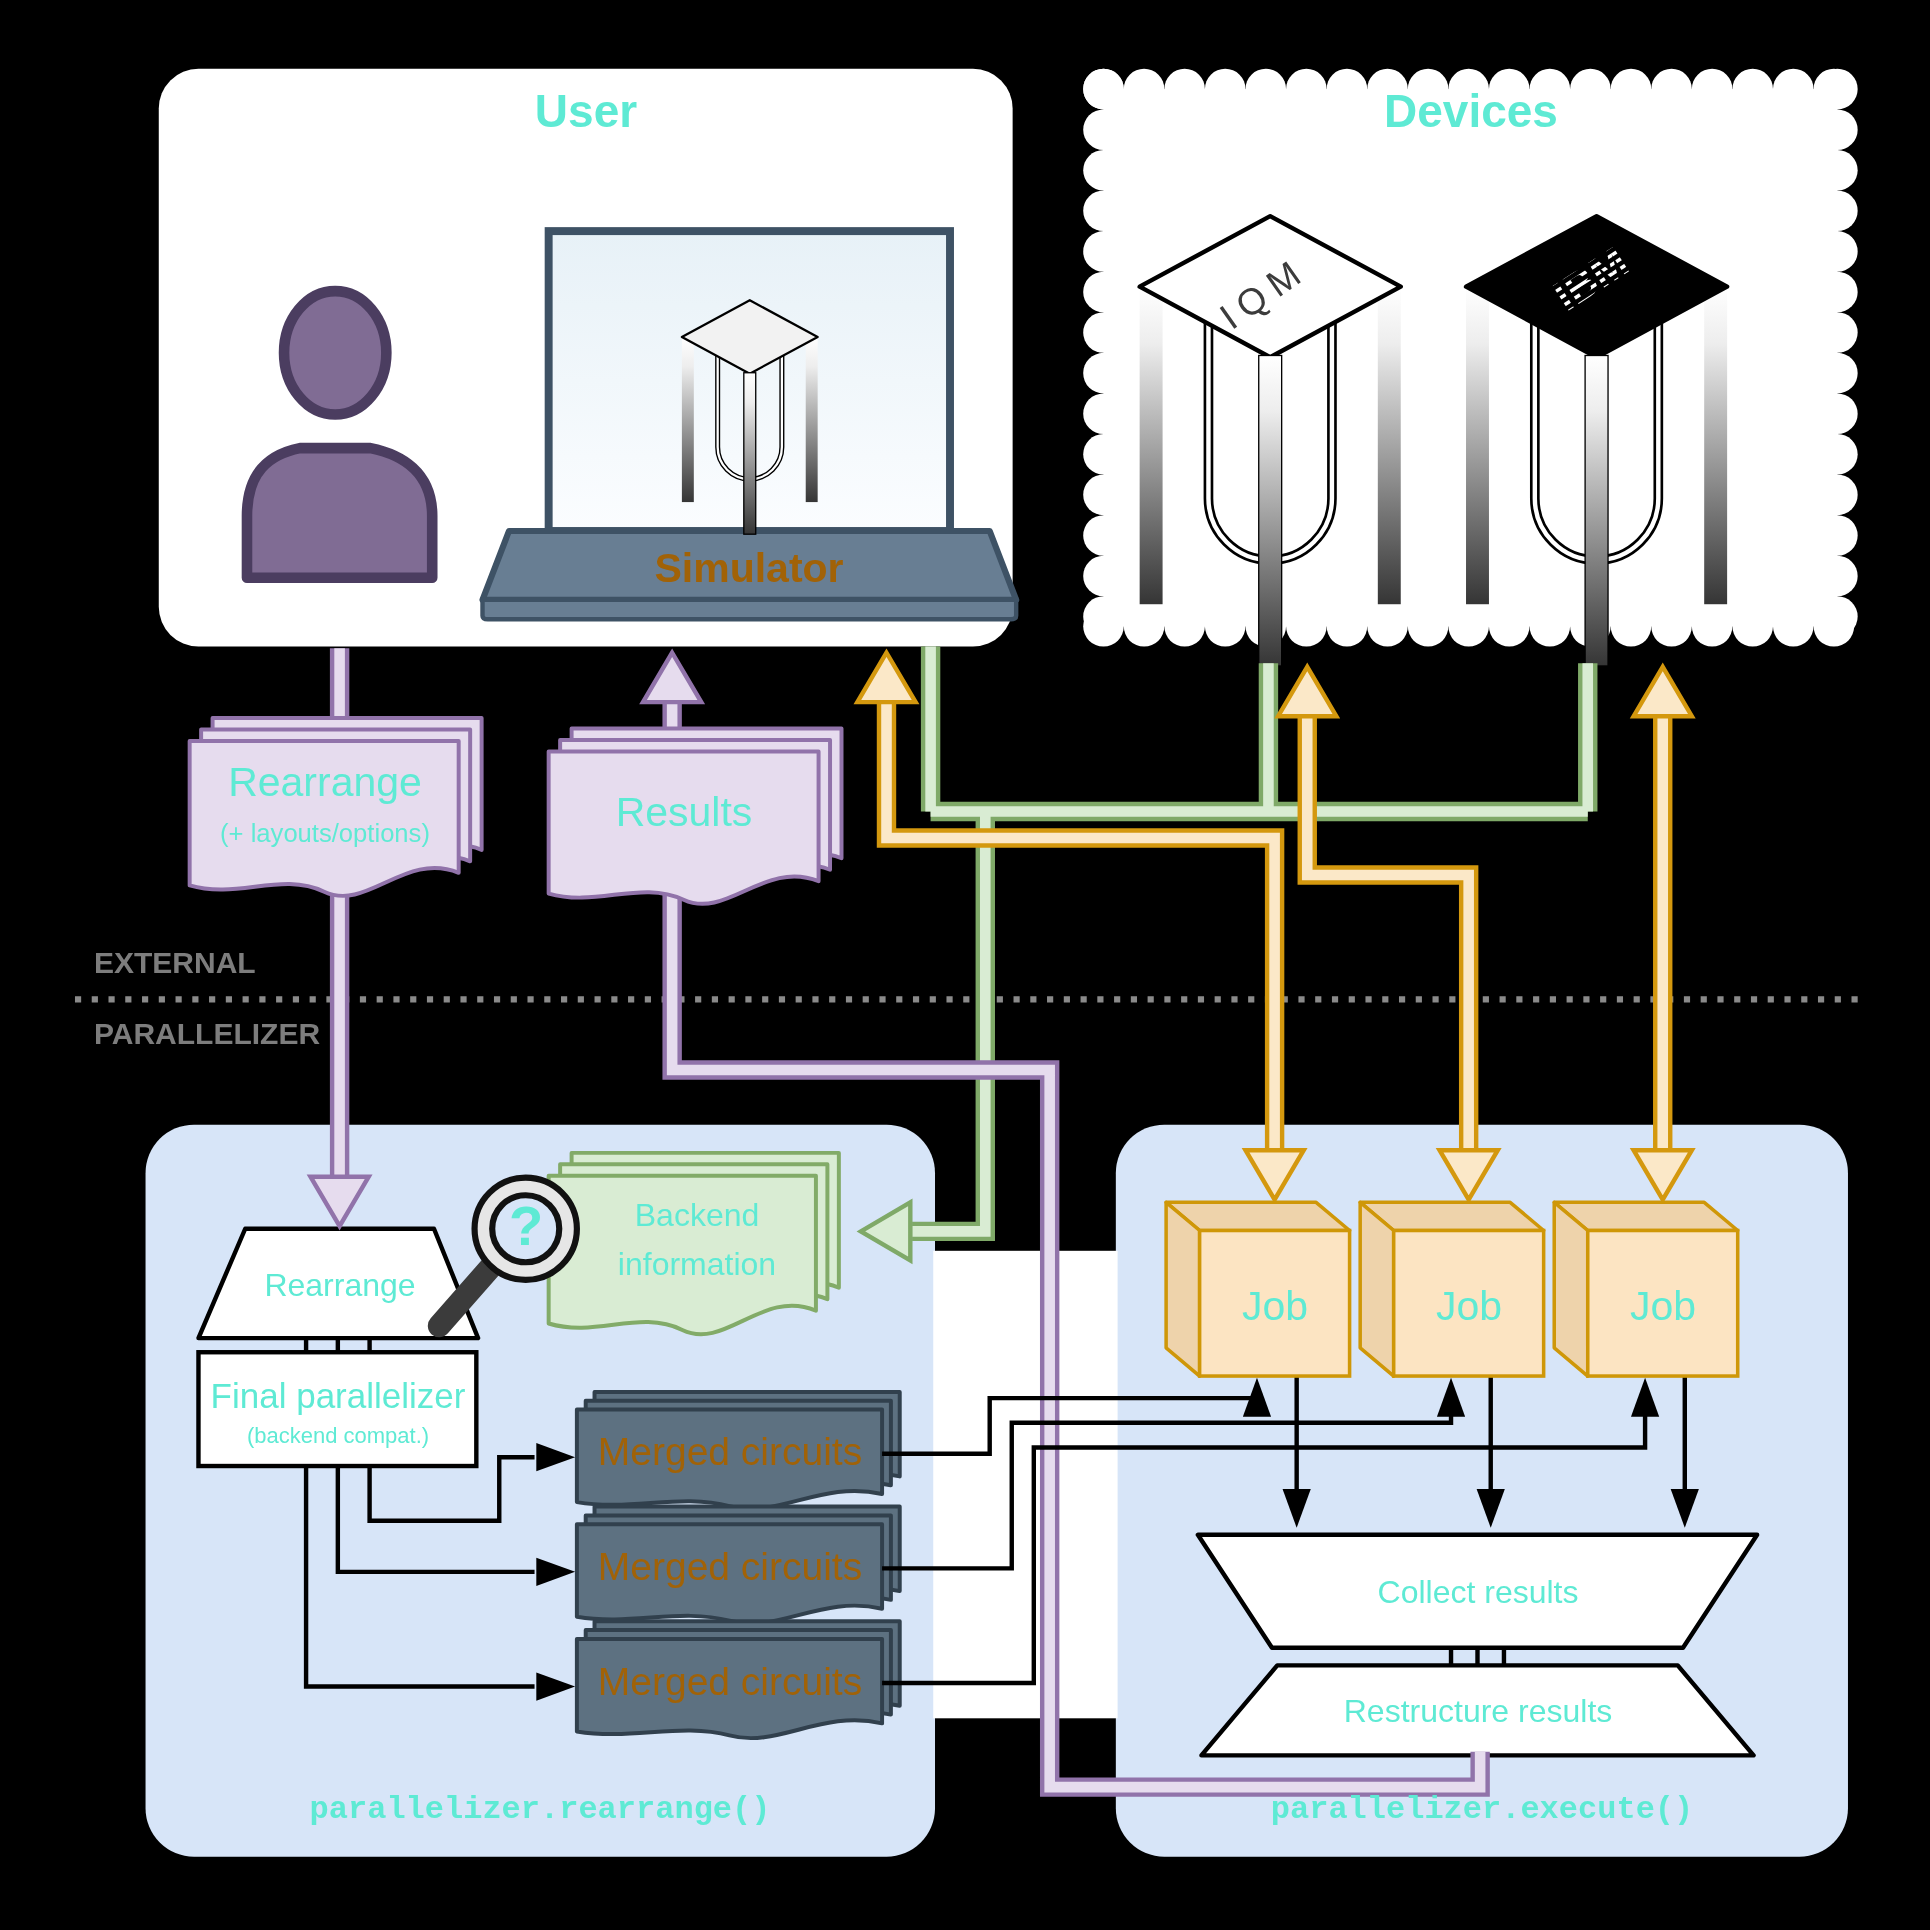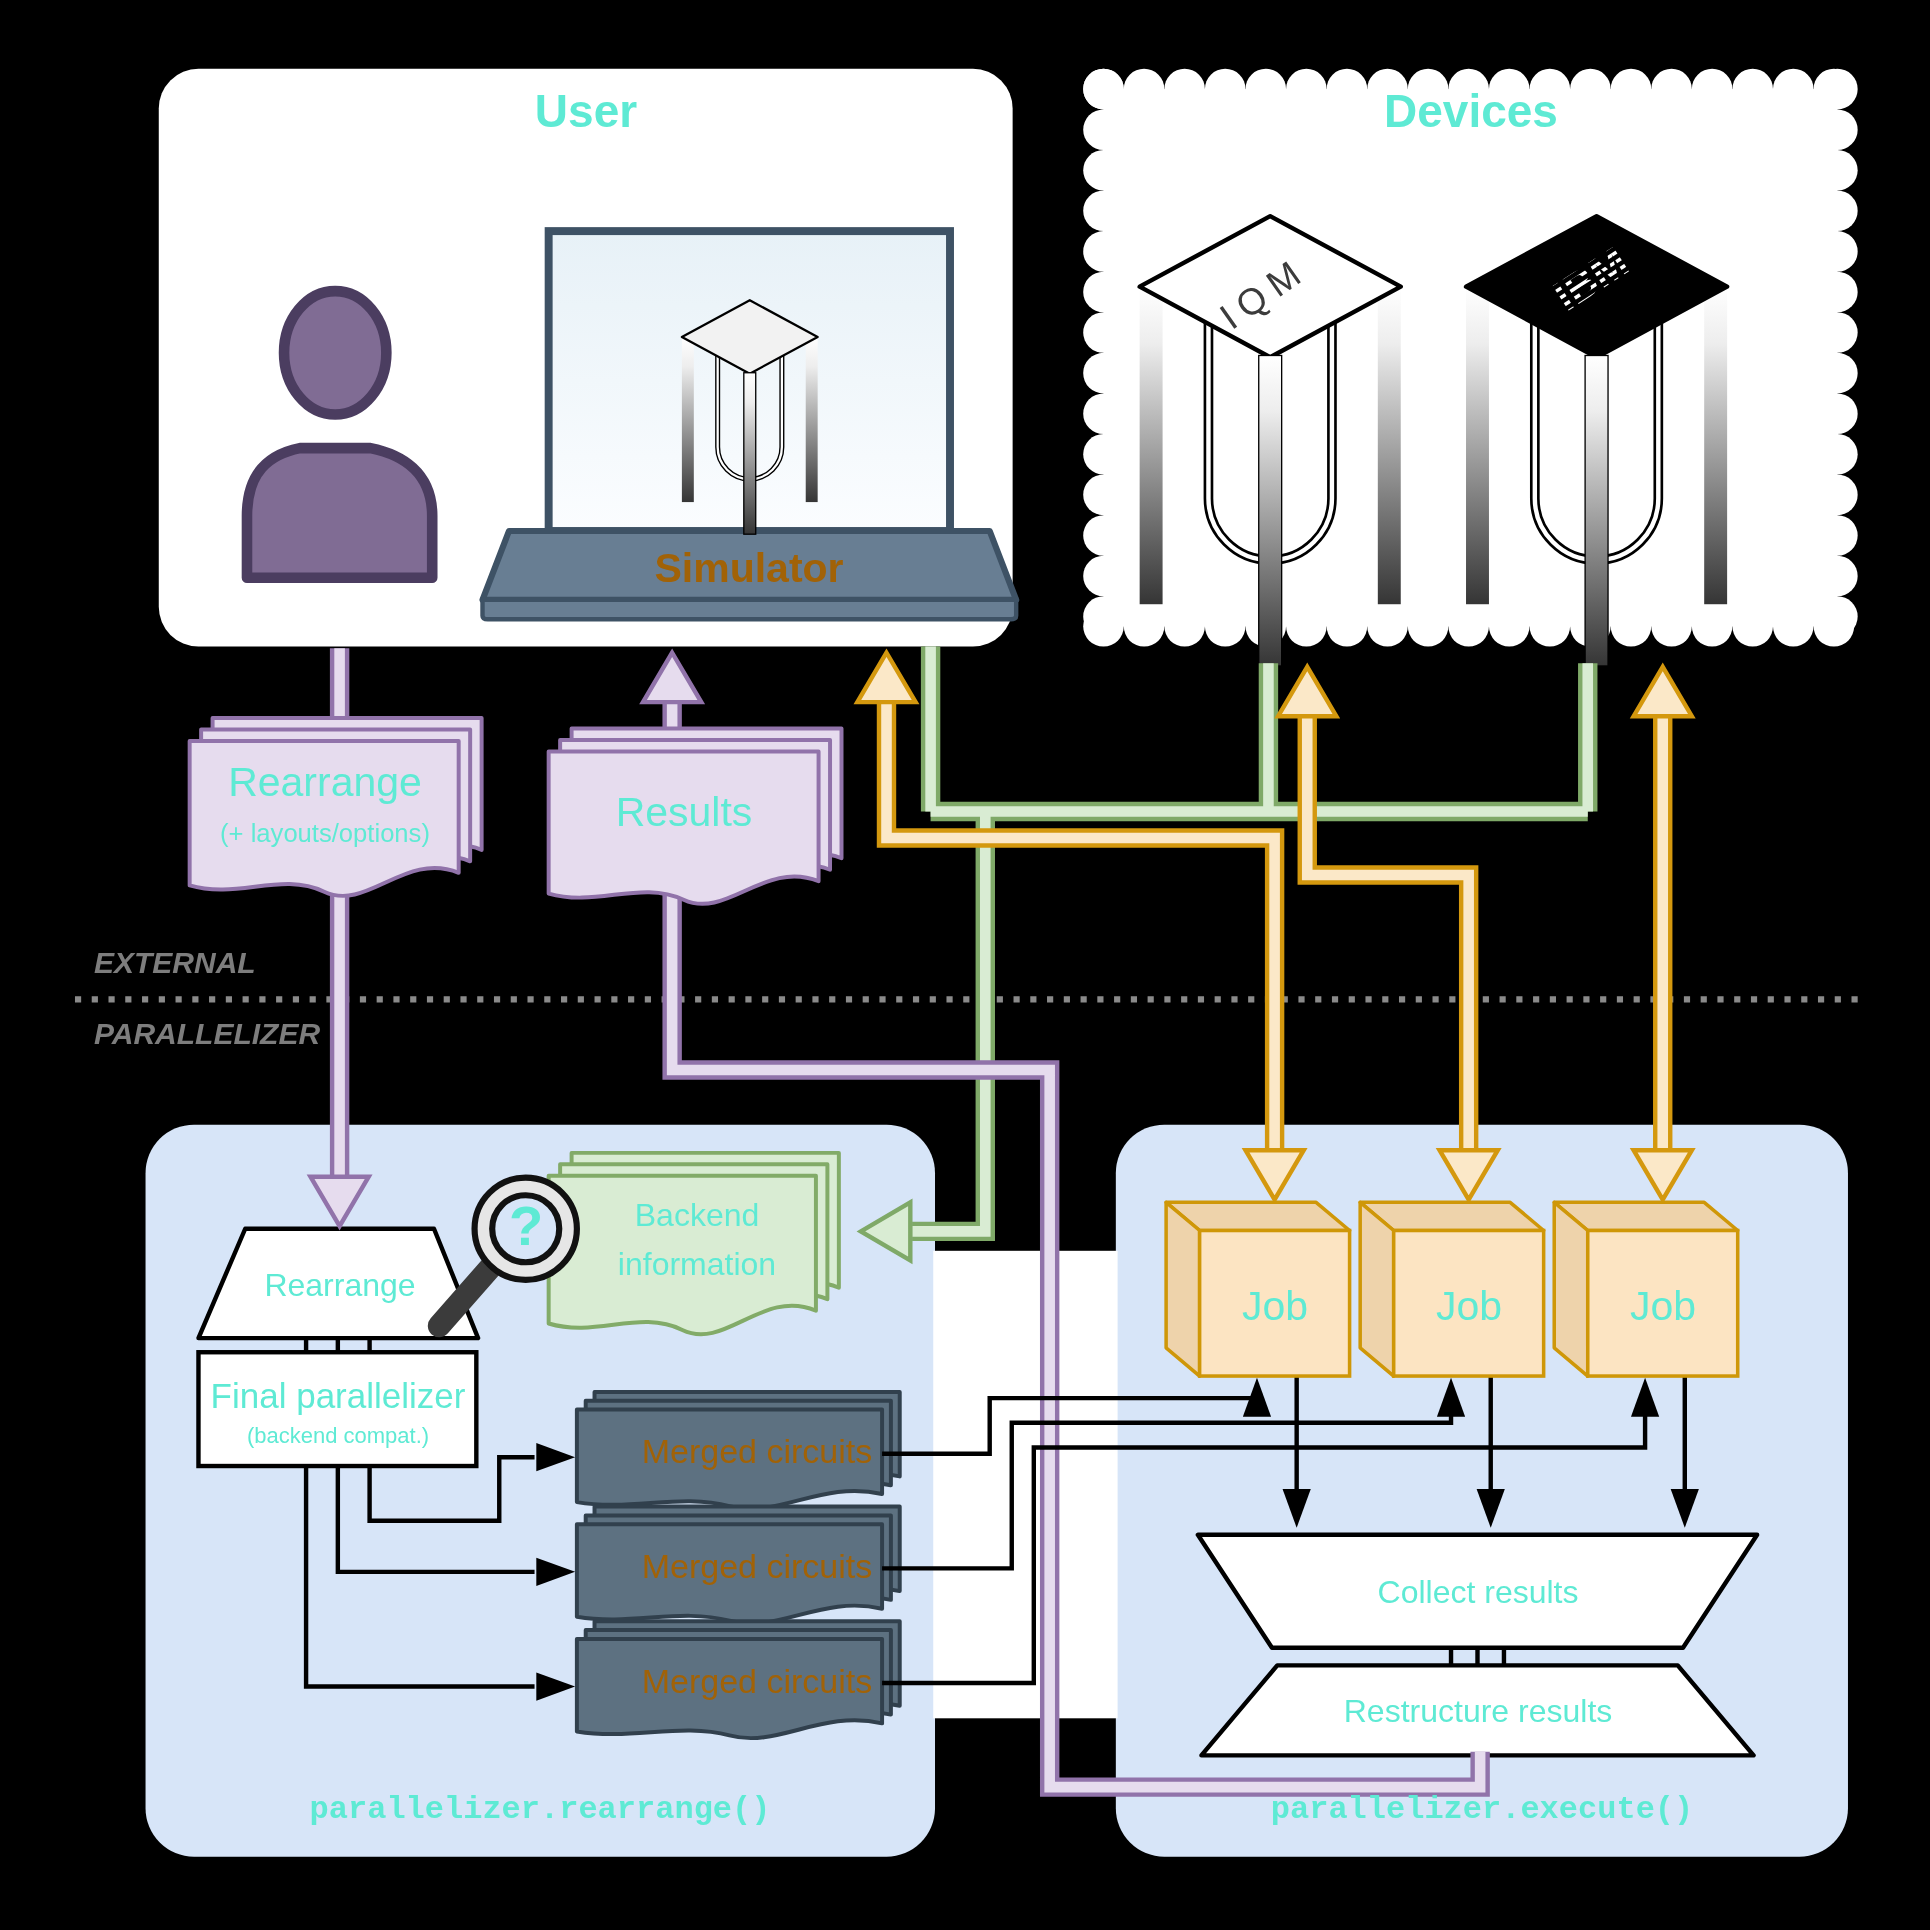--- a/index.html
+++ b/index.html
@@ -13,7 +13,7 @@
   .gray{color:#7d7d7d;font-weight:bold;transform:translate(0,-50%);}
   .mono{font-family:"Liberation Mono","DejaVu Sans Mono",monospace;font-weight:bold;}
   .f52{font-size:46px;} .f46{font-size:41px;} .f44{font-size:32px;}
-  .f40{font-size:35px;} .f38{font-size:34px;margin-left:27px;} .f34{font-size:30px;font-style:italic;} .f32{font-size:22px;text-align:right;}
+  .f40{font-size:35px;} .f38{font-size:34px;margin-left:27px;} .f34{font-size:30px;} .f32{font-size:22px;text-align:right;}
   .f29{font-size:25.6px;} .f64{font-size:56px;font-weight:bold;}
 </style>
 </head>

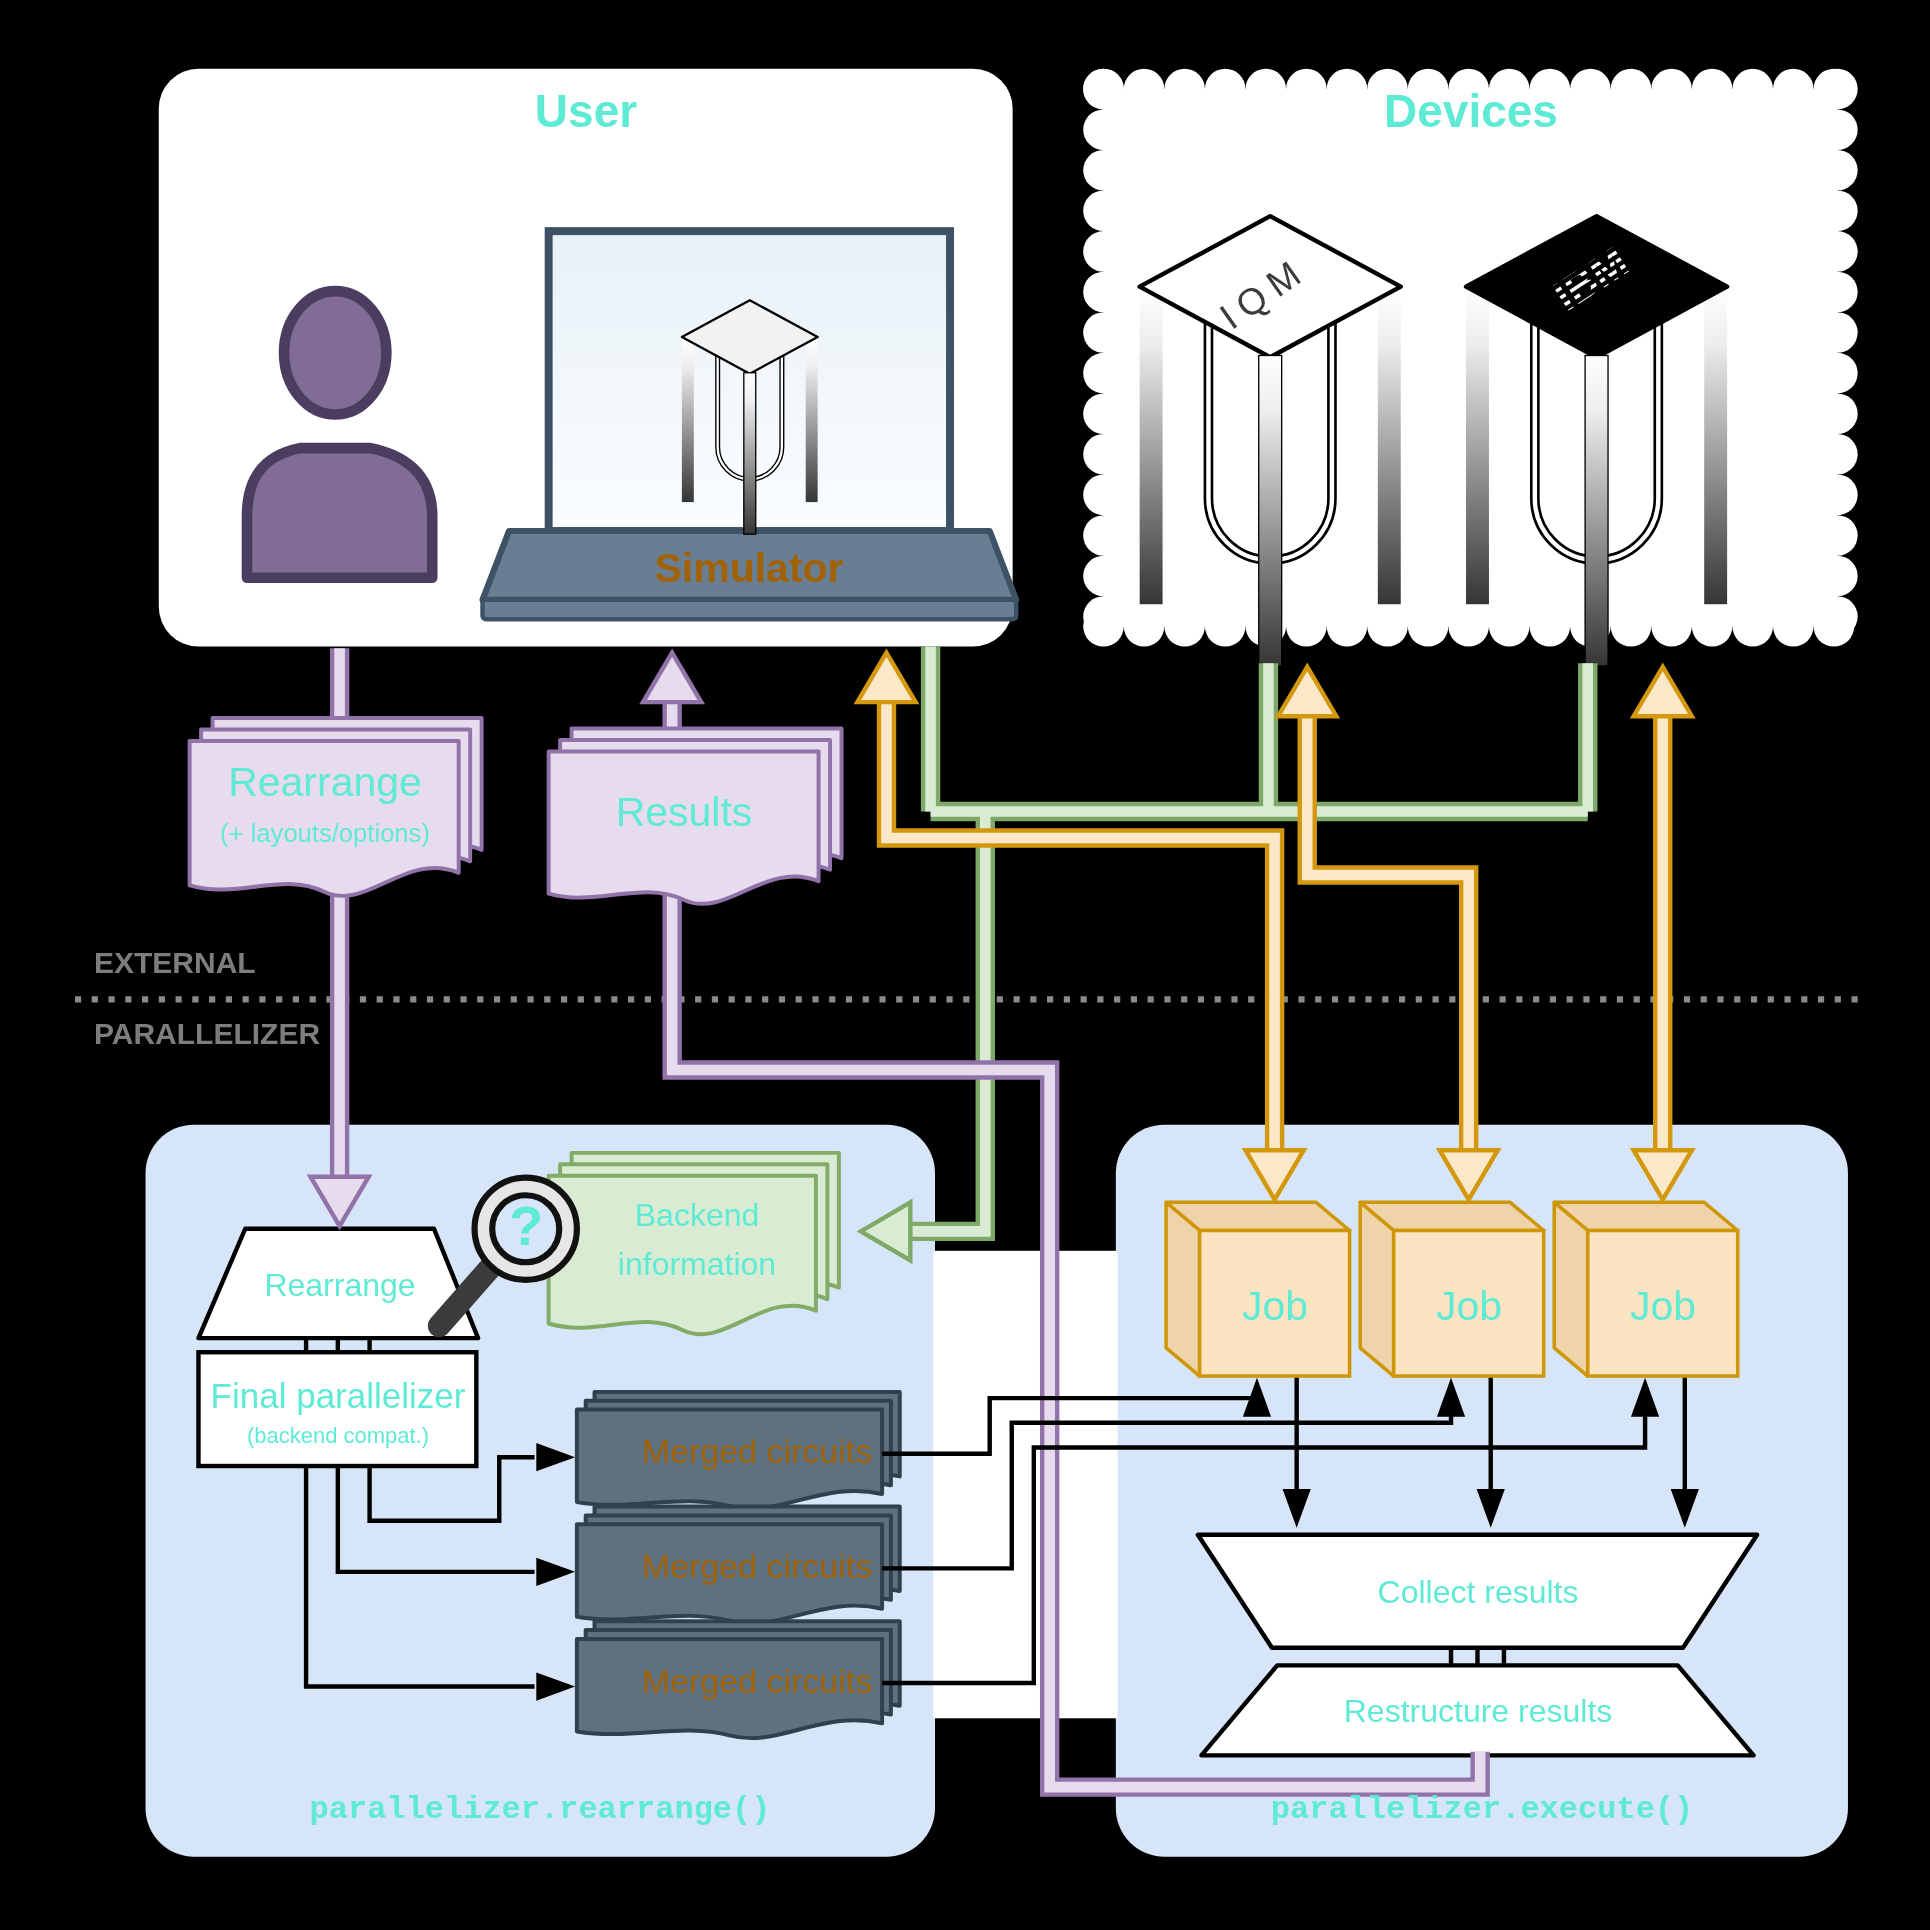--- a/index.html
+++ b/index.html
@@ -13,7 +13,7 @@
   .gray{color:#7d7d7d;font-weight:bold;transform:translate(0,-50%);}
   .mono{font-family:"Liberation Mono","DejaVu Sans Mono",monospace;font-weight:bold;}
   .f52{font-size:46px;} .f46{font-size:41px;} .f44{font-size:32px;}
-  .f40{font-size:35px;} .f38{font-size:34px;margin-left:27px;} .f34{font-size:30px;} .f32{font-size:22px;text-align:right;}
+  .f40{font-size:35px;} .f38{font-size:39px;} .f34{font-size:30px;} .f32{font-size:22px;text-align:right;}
   .f29{font-size:25.6px;} .f64{font-size:56px;font-weight:bold;}
 </style>
 </head>

